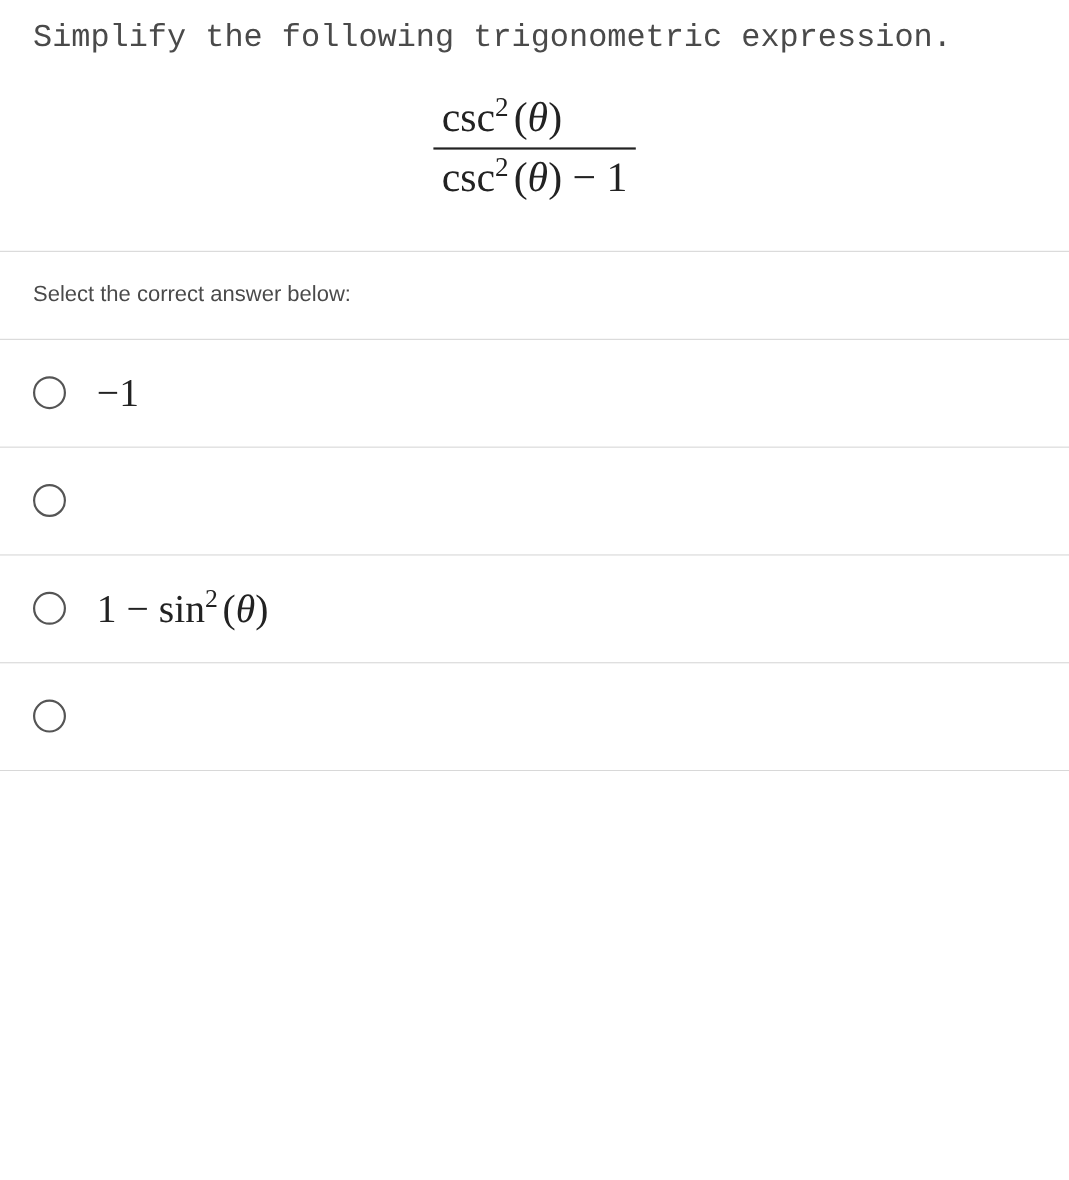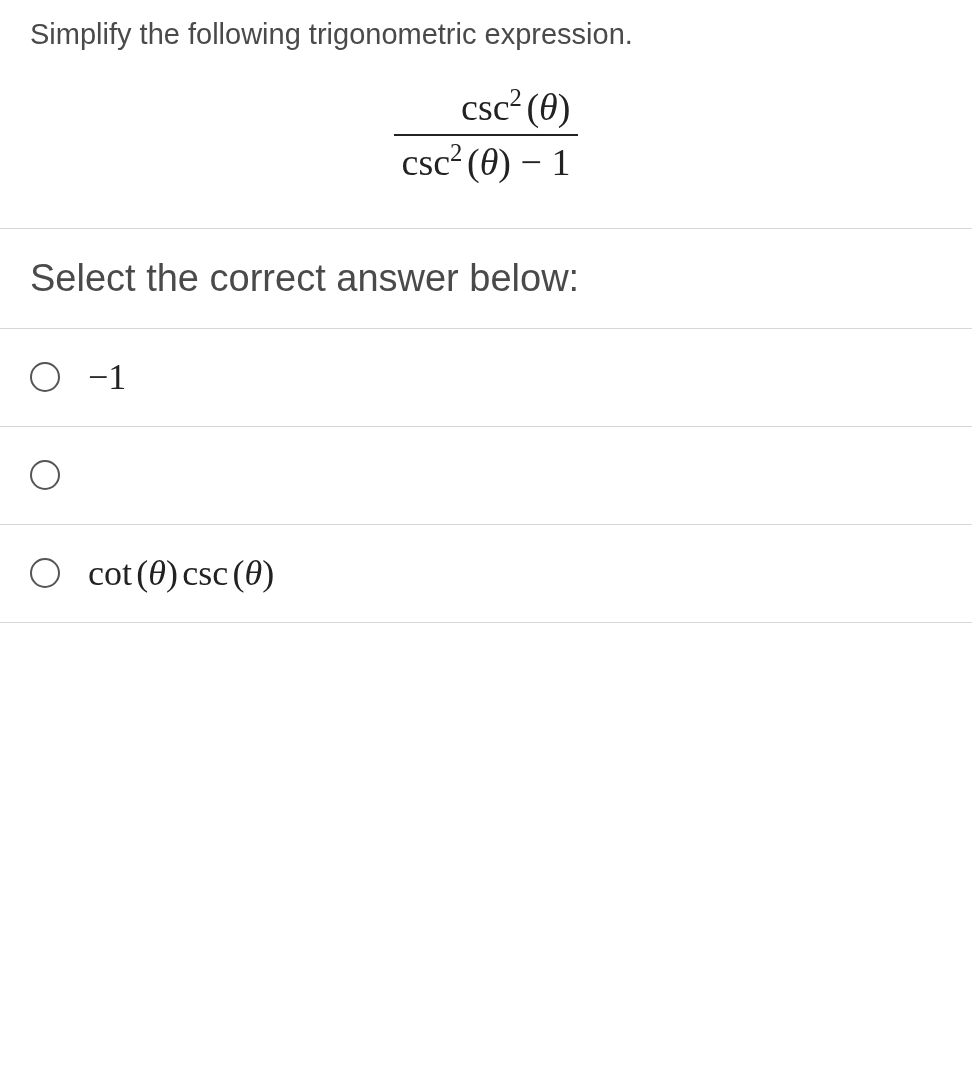--- a/index.html
+++ b/index.html
@@ -18,6 +18,7 @@
   color: #4a4a4a;
   font-weight: 400;
   margin-bottom: 32px;
+  font-family: Liberation Mono, monospace;
 }
 .expression {
   font-family: "Times New Roman", Times, serif;

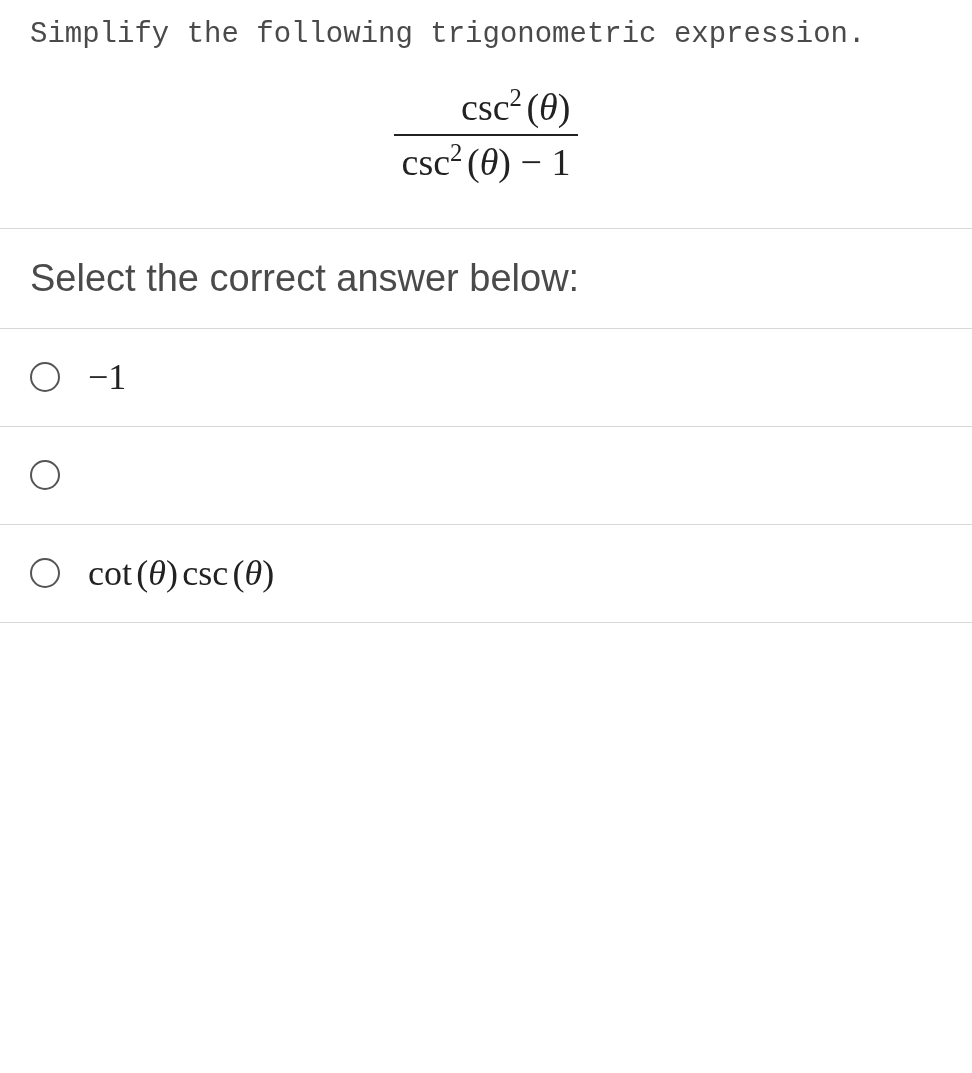--- a/index.html
+++ b/index.html
@@ -30,7 +30,7 @@
 .fraction {
   display: inline-block;
   vertical-align: middle;
-  text-align: right;
+  text-align: left;
 }
 .numerator {
   display: block;

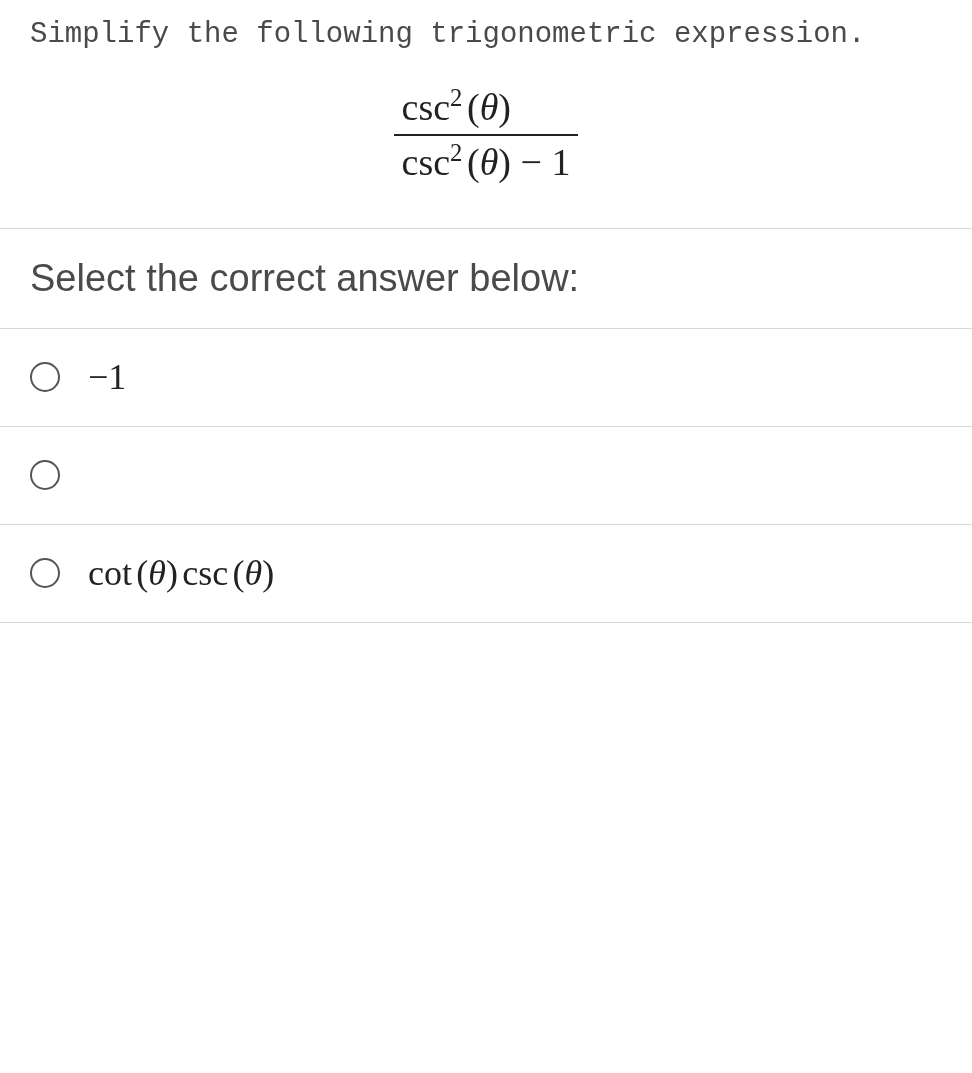--- a/index.html
+++ b/index.html
@@ -46,7 +46,7 @@
   border-bottom: 1px solid #d8d8d8;
 }
 .prompt-text {
-  font-size: 38px;
+  font-size: 20px;
   color: #4a4a4a;
   font-weight: 400;
 }

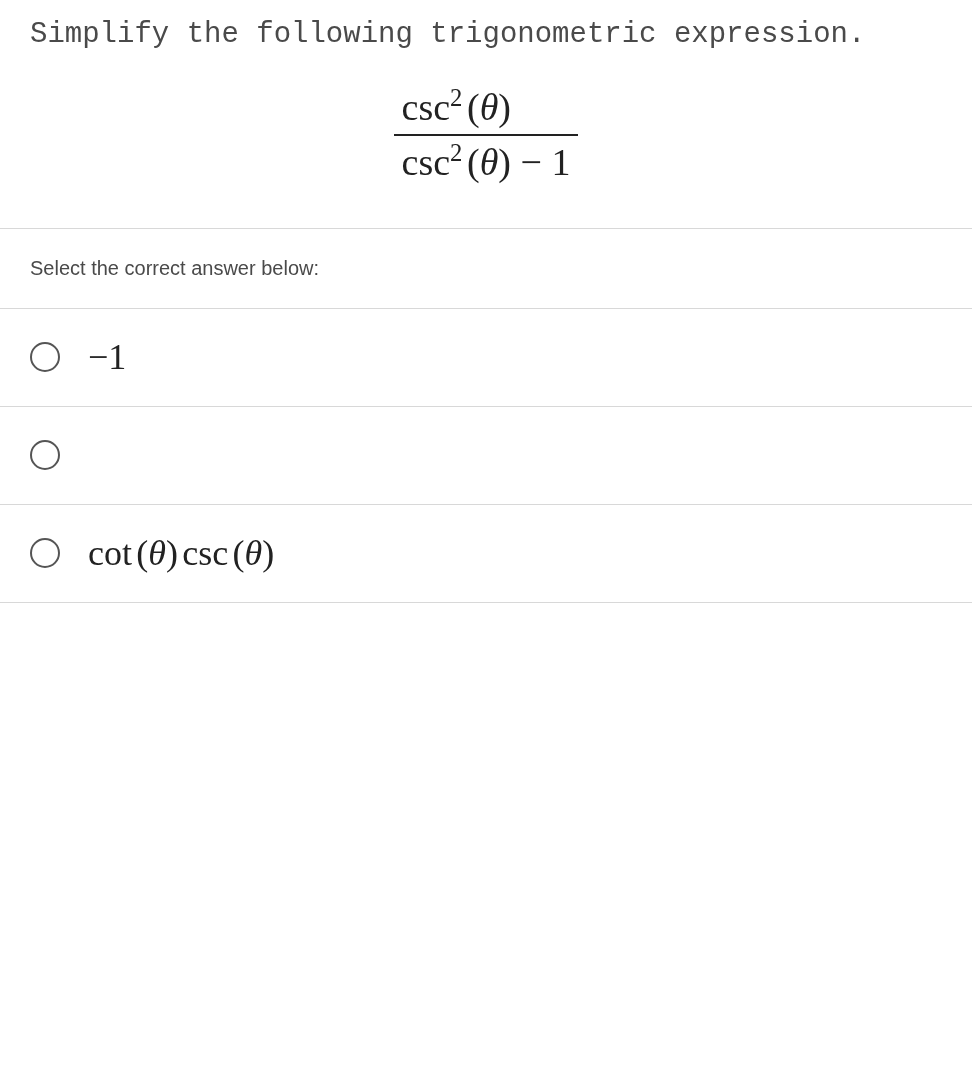--- a/index.html
+++ b/index.html
@@ -101,6 +101,10 @@
     </div>
     <div class="option-row">
       <span class="radio"></span>
+      <span class="option-label">1 − sin<sup>2</sup><span class="thin"></span>(<i>θ</i>)</span>
+    </div>
+    <div class="option-row">
+      <span class="radio"></span>
       <span class="option-label">cot<span class="thin"></span>(<i>θ</i>)<span class="thin"></span>csc<span class="thin"></span>(<i>θ</i>)</span>
     </div>
   </div>

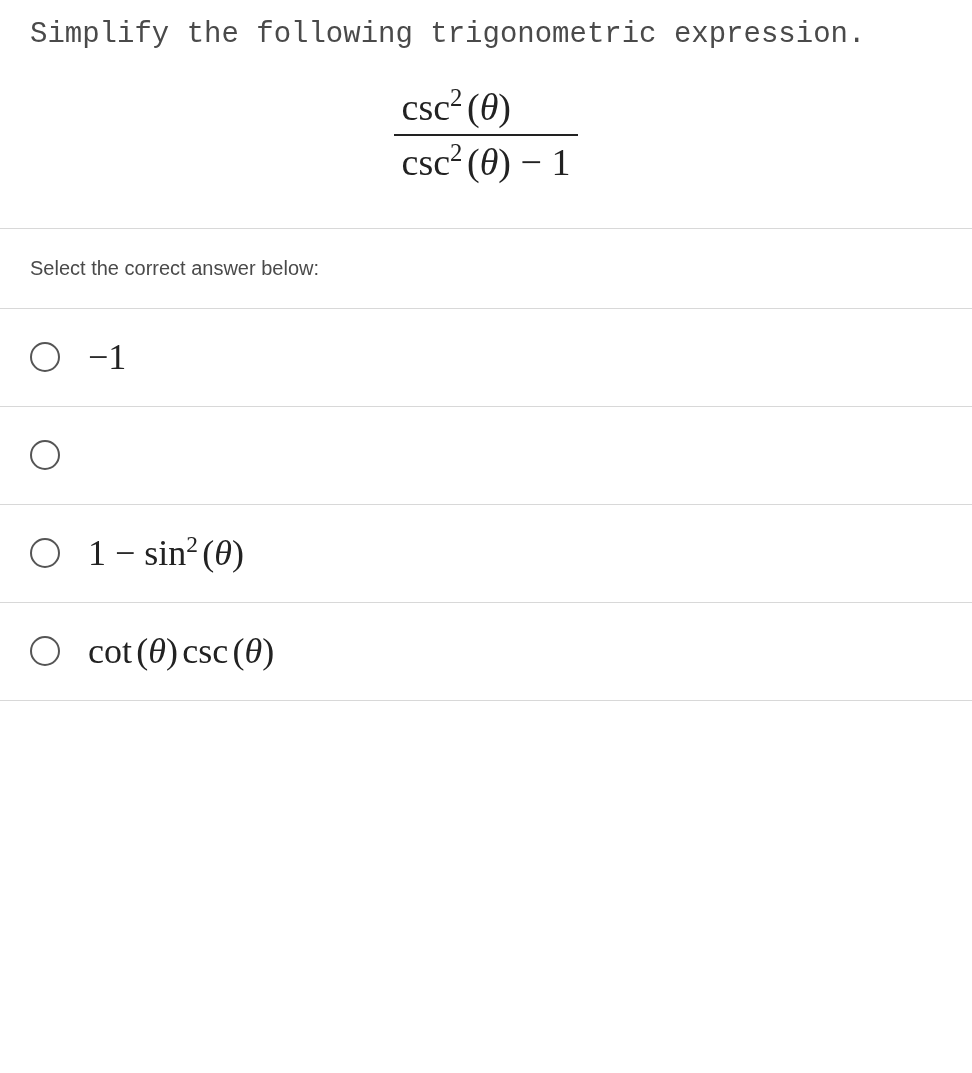--- a/index.html
+++ b/index.html
@@ -105,7 +105,6 @@
     </div>
     <div class="option-row">
       <span class="radio"></span>
-      <span class="option-label">cot<span class="thin"></span>(<i>θ</i>)<span class="thin"></span>csc<span class="thin"></span>(<i>θ</i>)</span>
     </div>
   </div>
 

